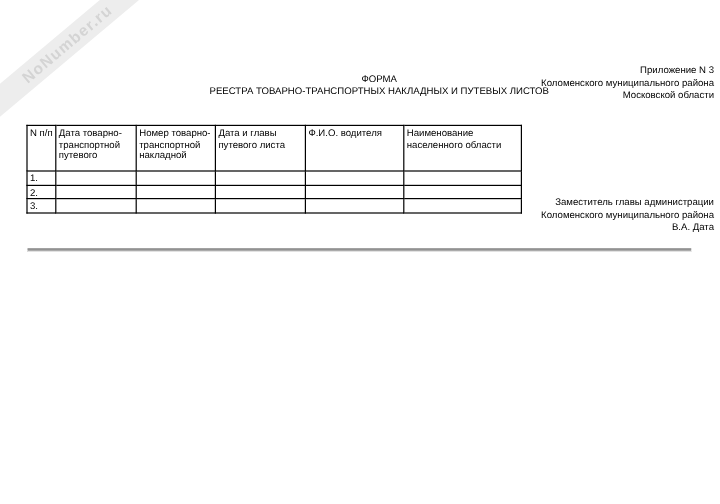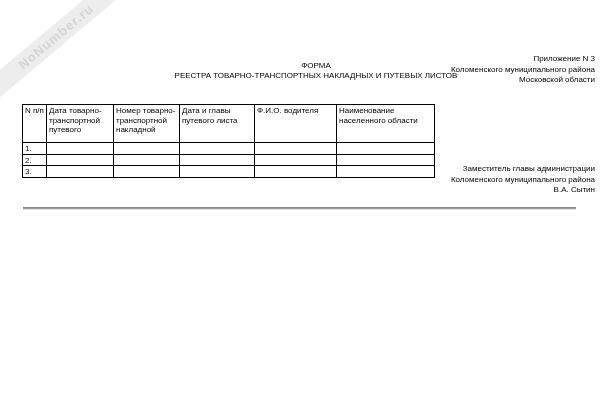--- a/index.html
+++ b/index.html
@@ -148,7 +148,7 @@
 <div class="signature">
   <div>Заместитель главы администрации</div>
   <div>Коломенского муниципального района</div>
-  <div>В.А. Сытин</div>
+  <div>В.А. Дата</div>
 </div>
 
 <div class="divider"></div>

